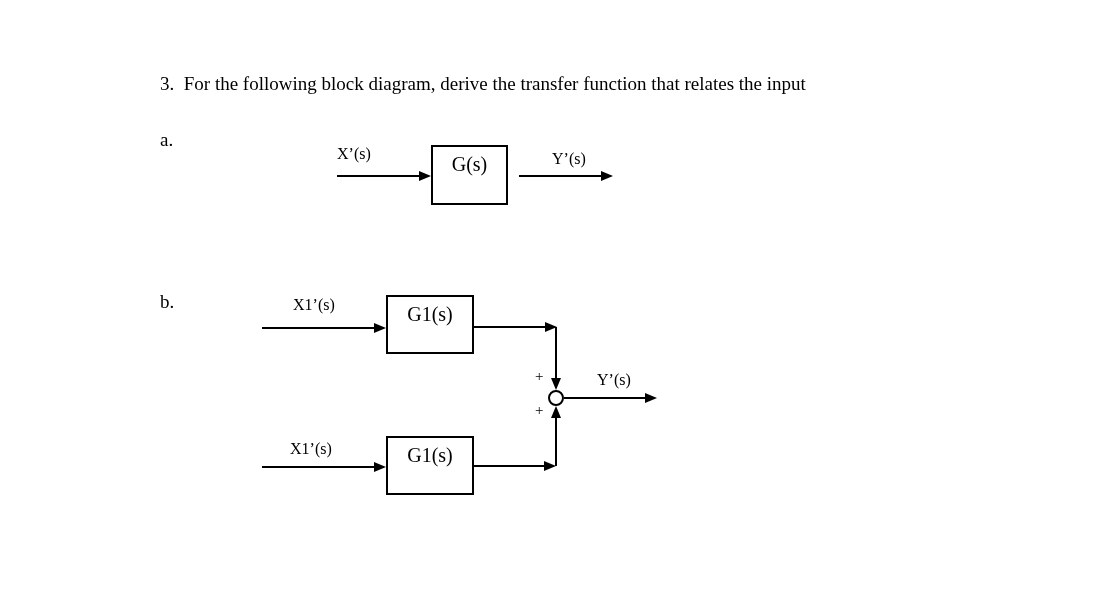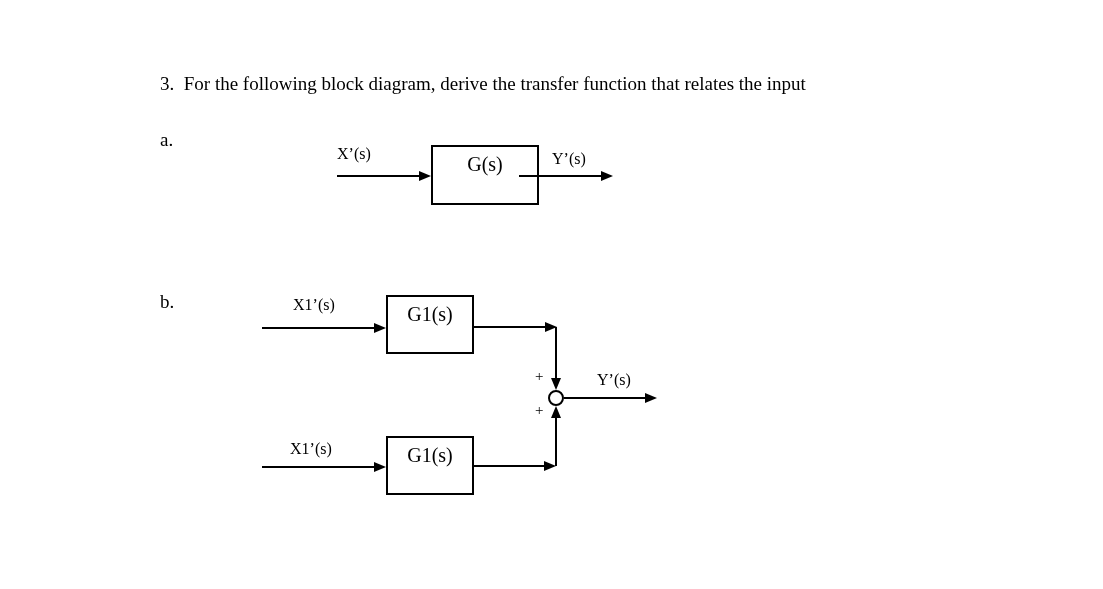--- a/index.html
+++ b/index.html
@@ -47,7 +47,7 @@
   <div class="hline" style="left:337px; top:175px; width:82px;"></div>
   <div class="ar-r" style="left:419px; top:171px;"></div>
 
-  <div class="block" style="left:431px; top:145px; width:108px; height:60px;">
+  <div class="block" style="left:431px; top:145px; width:77px; height:60px;">
     <span>G(s)</span>
   </div>
 

